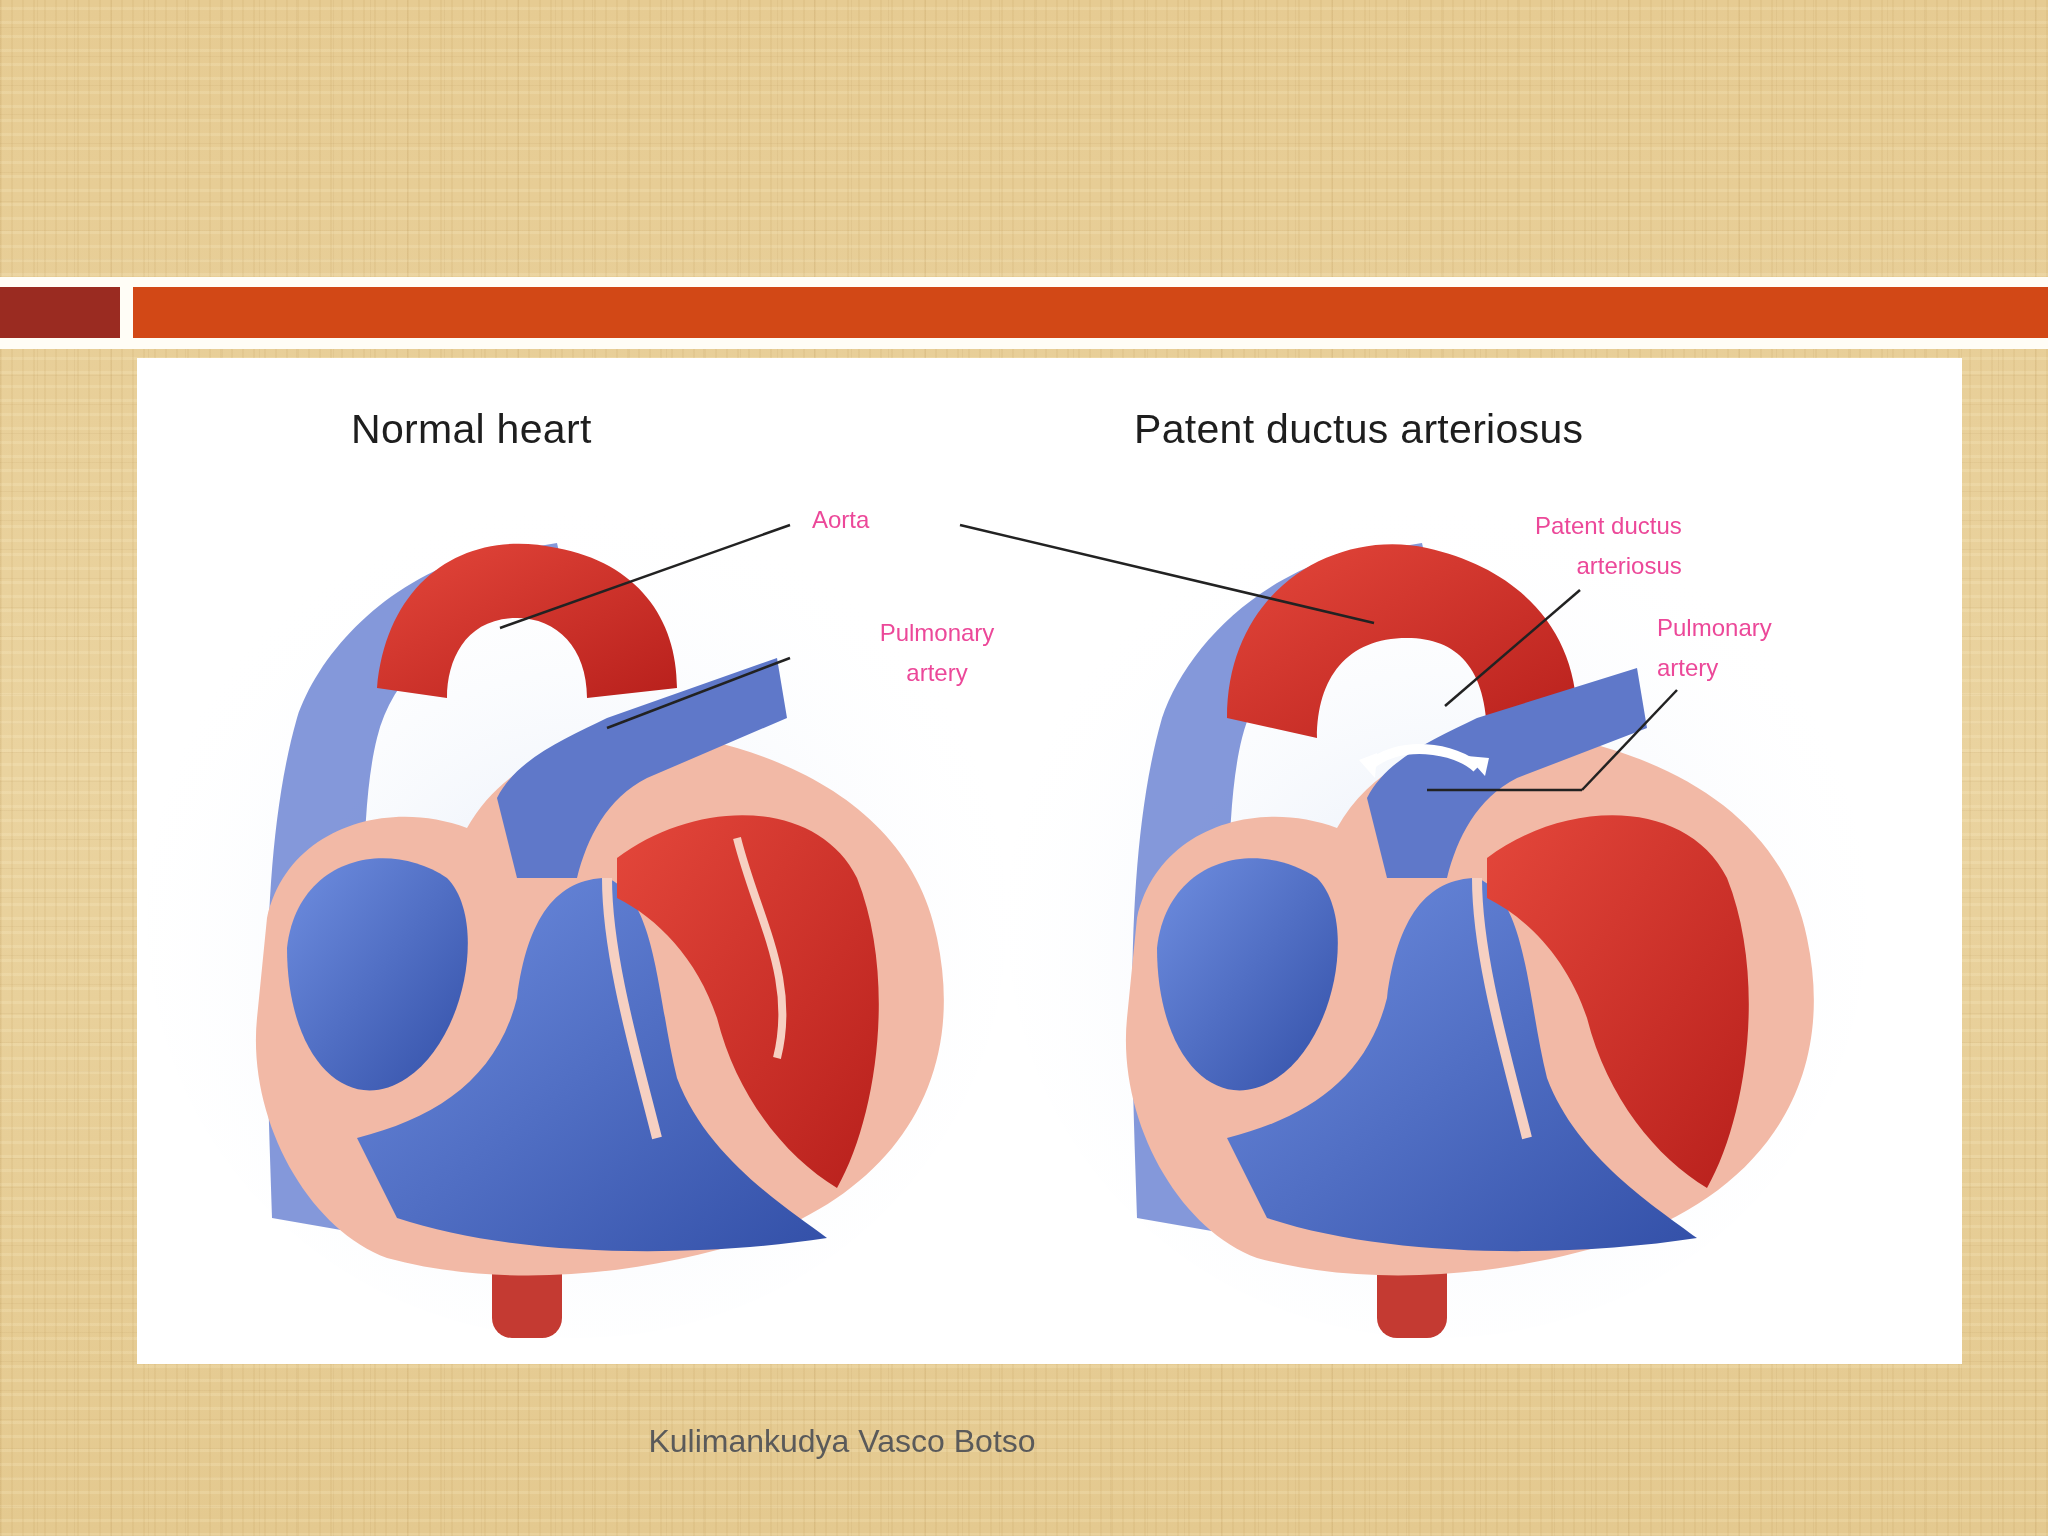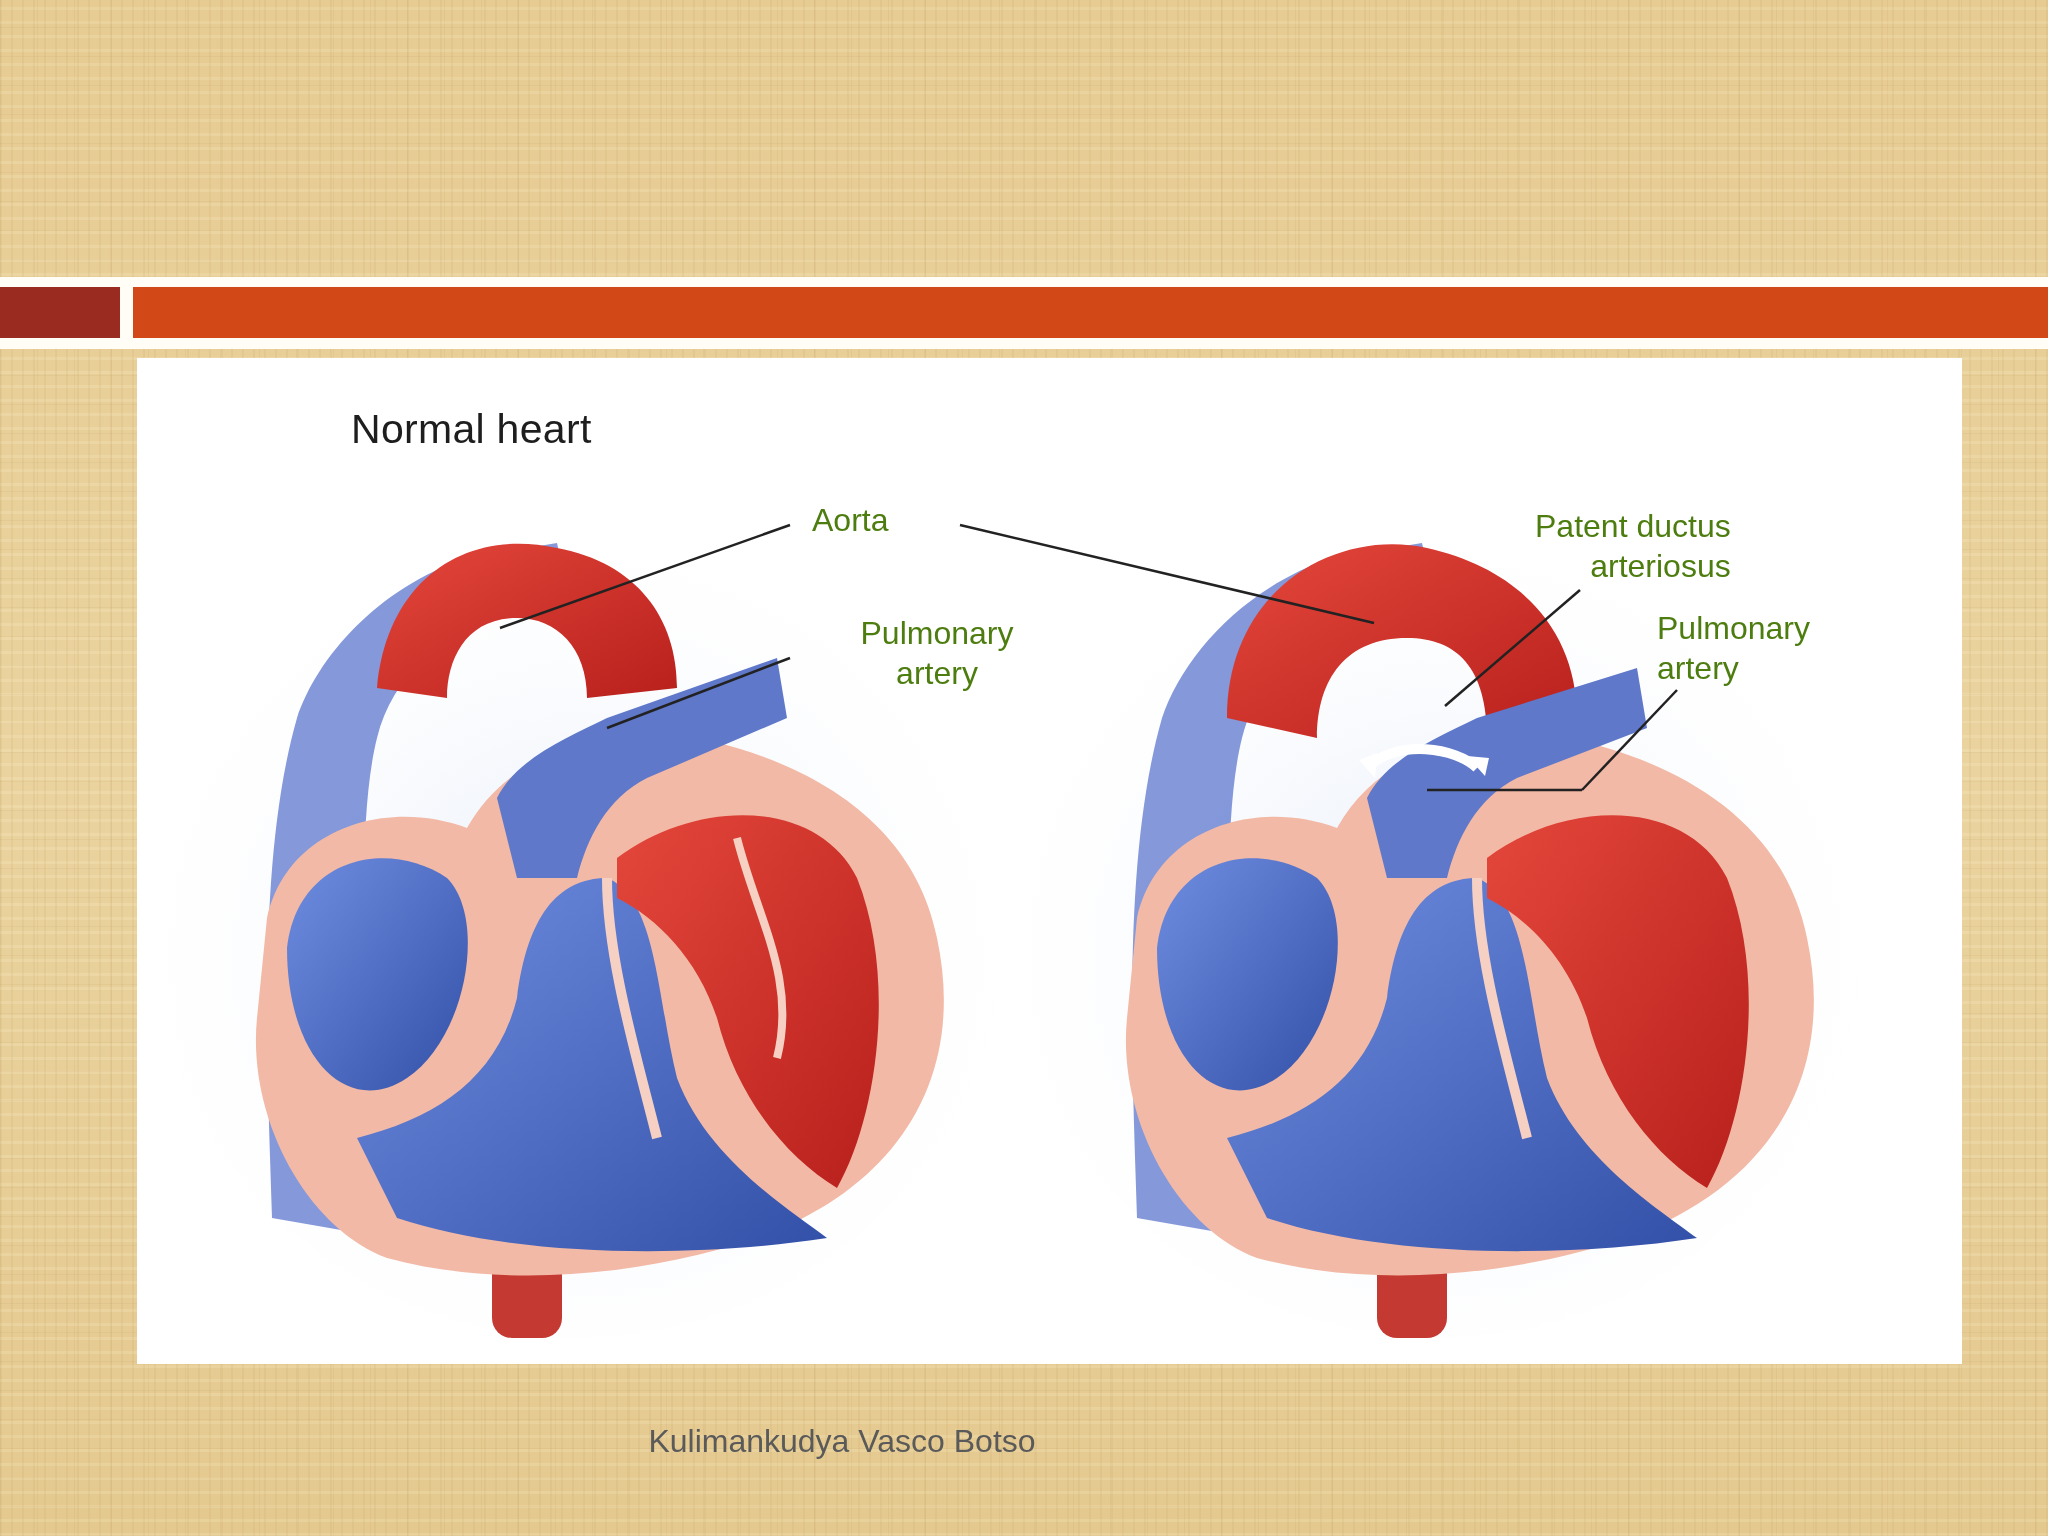--- a/index.html
+++ b/index.html
@@ -110,6 +110,7 @@
   </svg>
 
   <div class="title" style="left:214px; top:48px;">Normal heart</div>
+  <div class="title" style="left:997px; top:48px;">Patent ductus arteriosus</div>
 
   <div class="label" style="left:675px; top:142px;">Aorta</div>
   <div class="label" style="left:665px; top:255px; text-align:center; width:270px;">

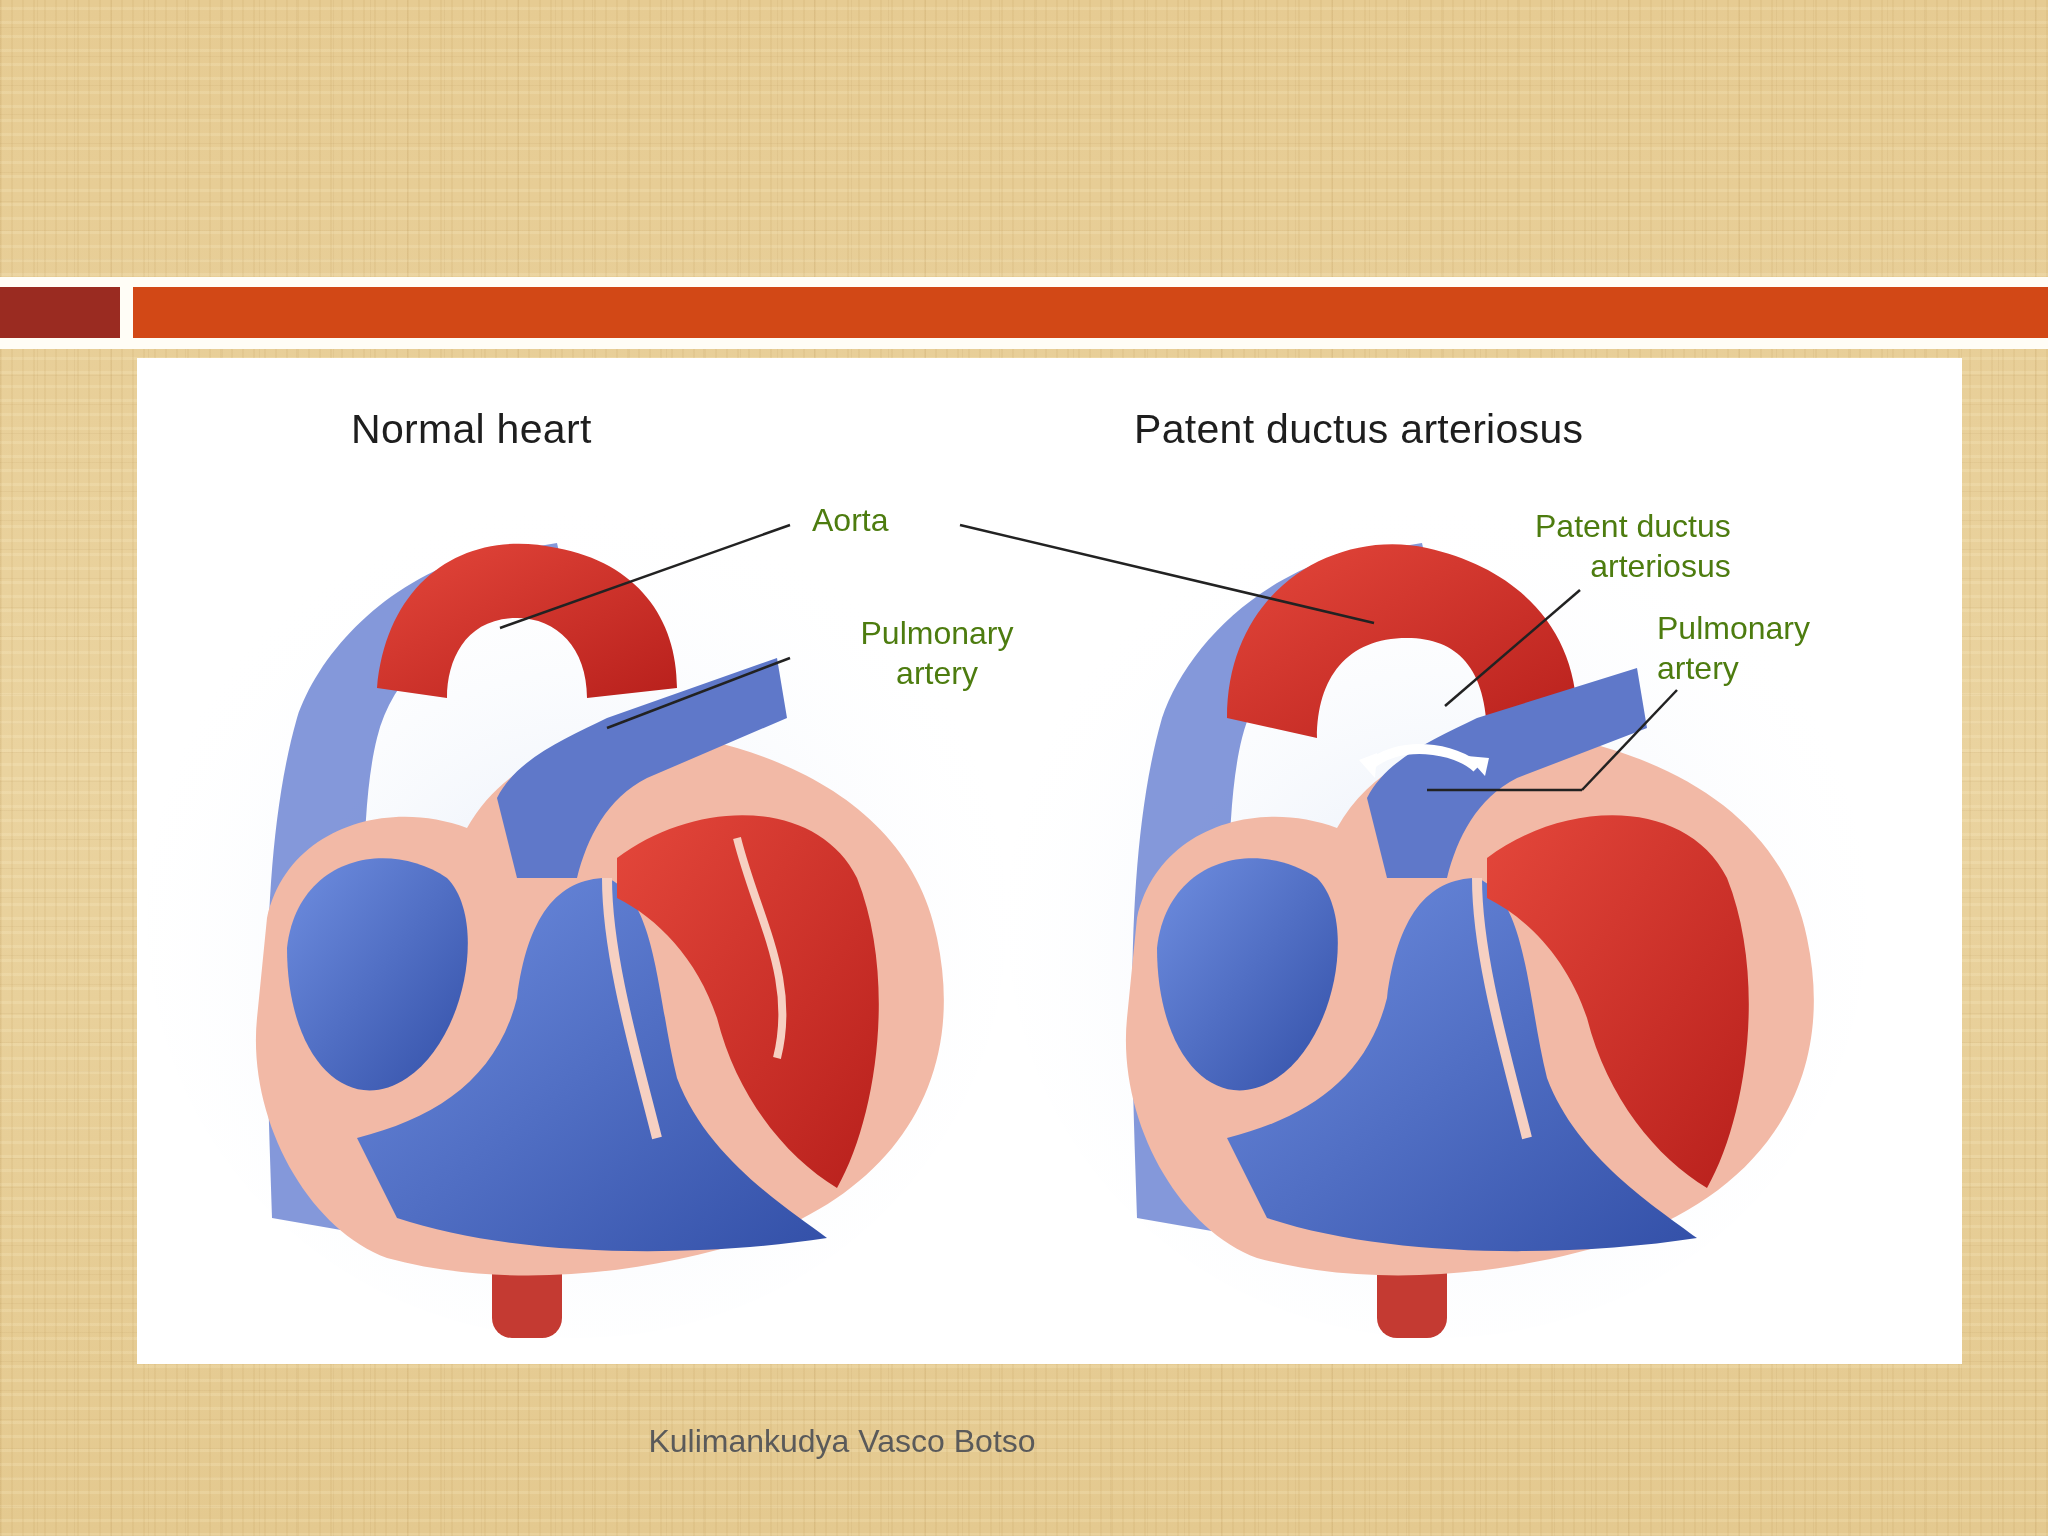--- a/index.html
+++ b/index.html
@@ -23,7 +23,7 @@
     }
     .figure svg { position:absolute; left:0; top:0; }
     .title { position:absolute; font-size:41px; color:#1e1e1e; font-weight:normal; letter-spacing:0.3px; }
-    .label { position:absolute; font-size:32px; line-height:40px; color:#4d7c0f; }
+    .label { position:absolute; font-size:24px; line-height:40px; color:#ec4899; }
     .copyright {
       position:absolute; left:20px; top:968px; font-size:23px; color:#555;
       letter-spacing:2.2px; font-weight:bold;

